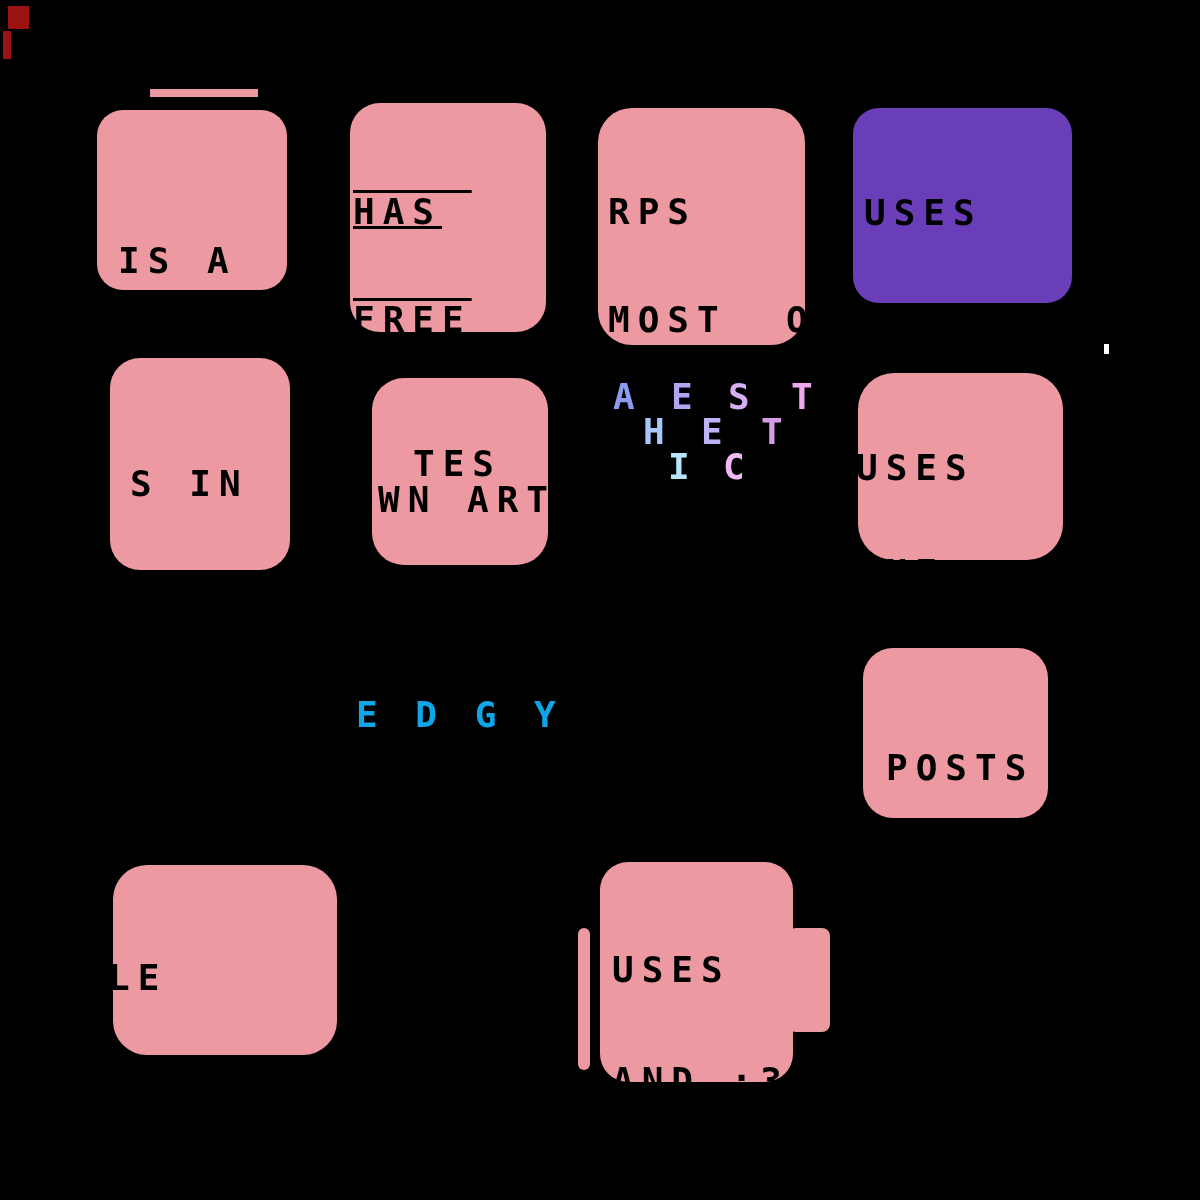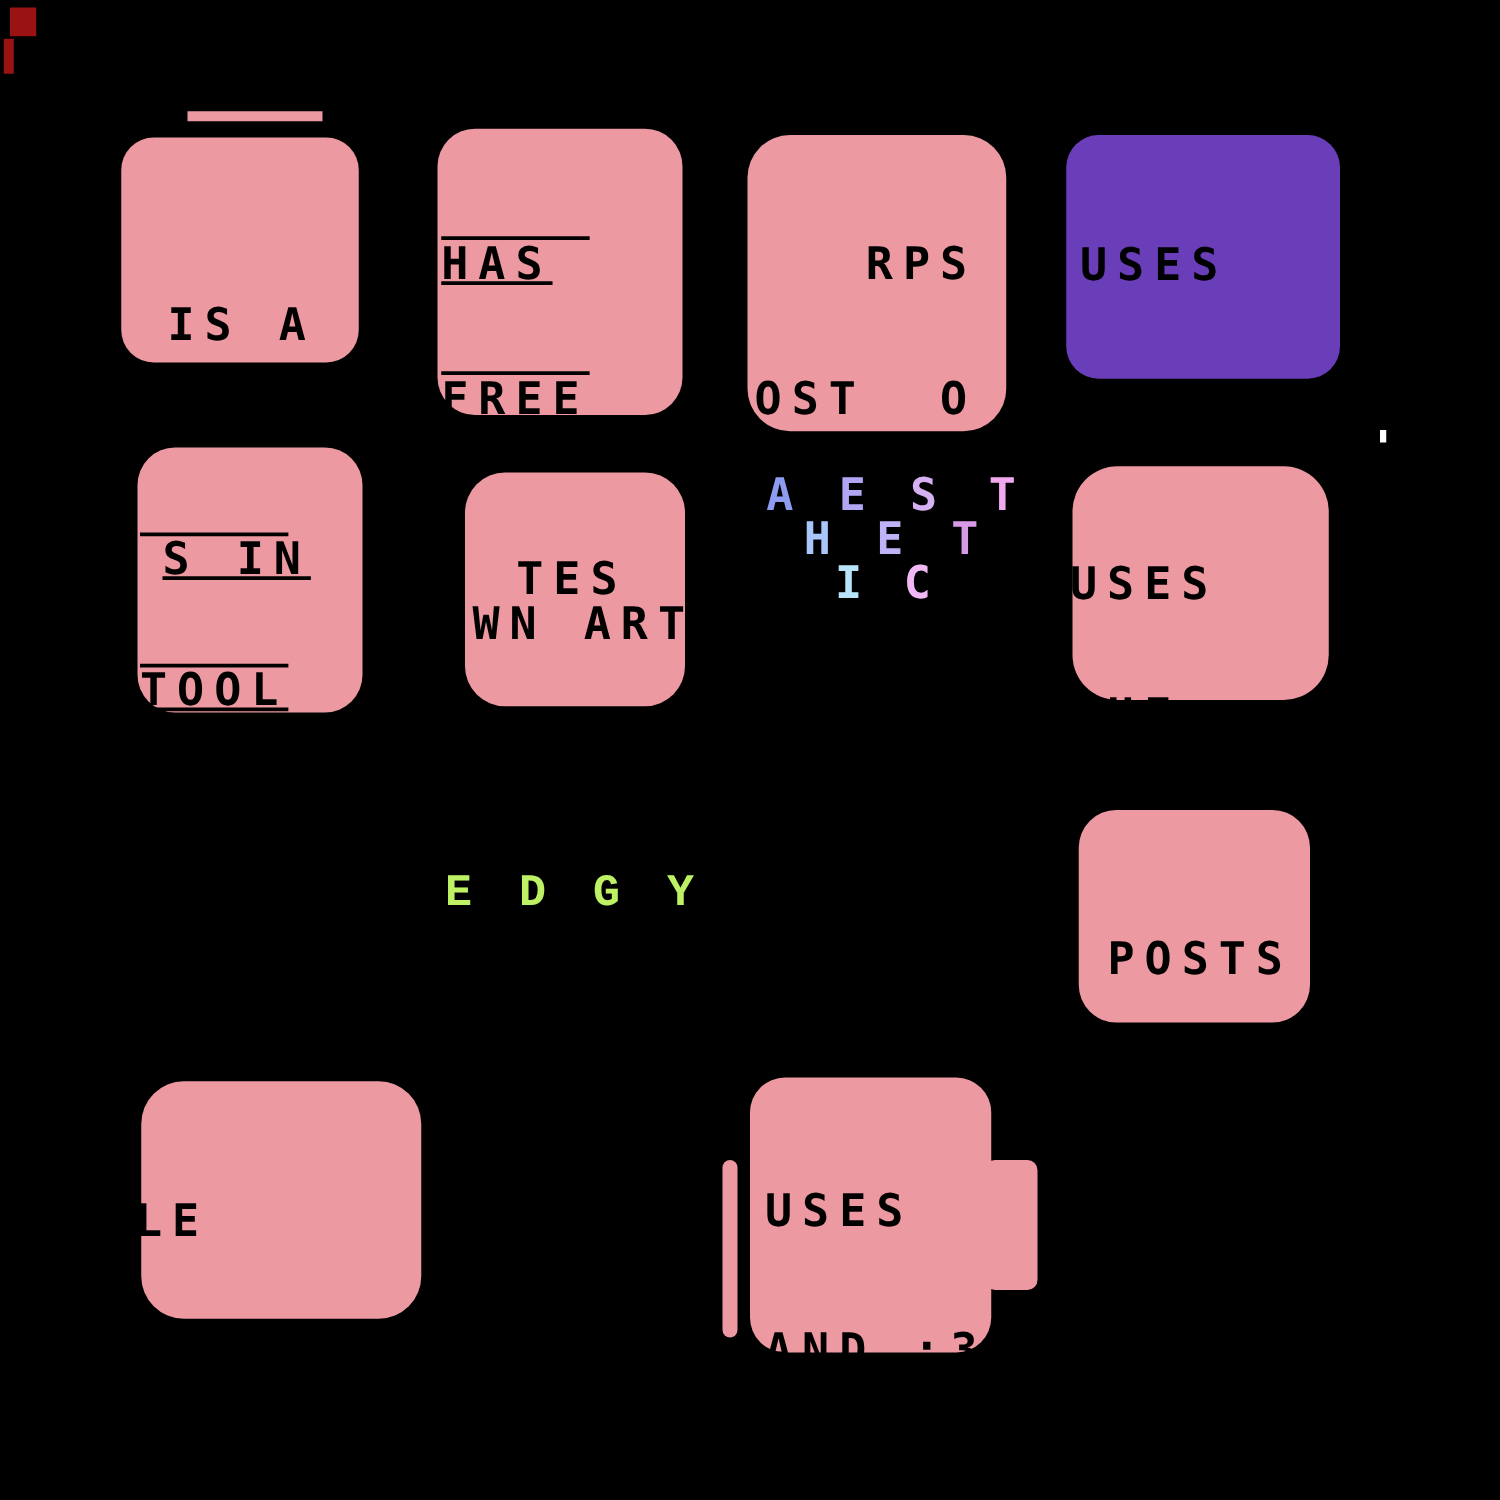--- a/index.html
+++ b/index.html
@@ -29,7 +29,7 @@
 
   #t1{left:118px;top:168px;line-height:37px;margin-left:16px;}
   #t2{left:353px;top:122px;text-decoration:underline;}
-  #t3{left:574px;top:122px;text-align:right;}
+  #t3{left:608px;top:122px;}
   #t4{left:864px;top:120px;line-height:37px;}
   #t5{left:112px;top:360px;line-height:35px;text-decoration:underline;}
   #t6a{left:413px;top:374px;}

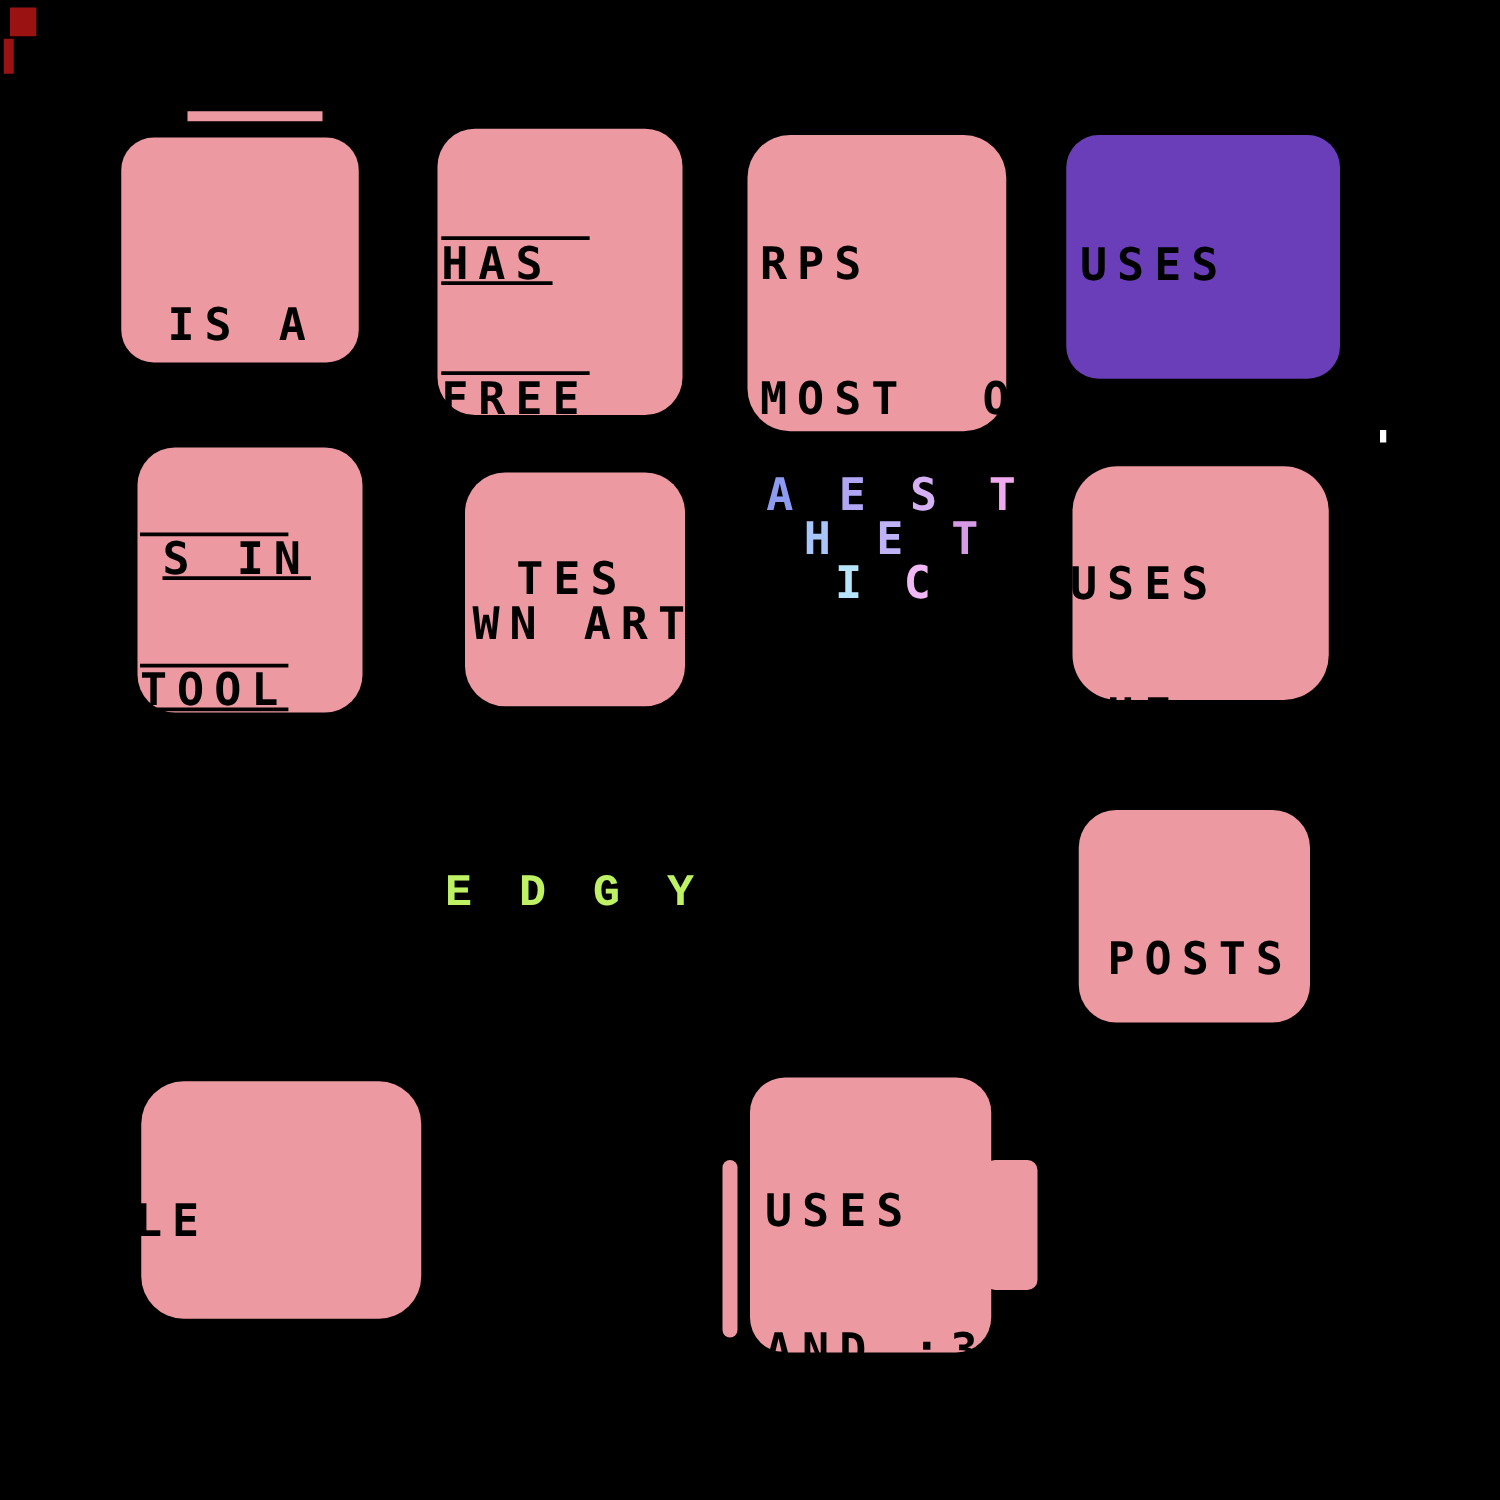--- a/index.html
+++ b/index.html
@@ -27,7 +27,7 @@
   #b10bump{left:788px;top:928px;width:42px;height:104px;border-radius:8px;}
   #b10strip{left:578px;top:928px;width:12px;height:142px;border-radius:6px;}
 
-  #t1{left:118px;top:168px;line-height:37px;margin-left:16px;}
+  #t1{left:118px;top:168px;line-height:37px;}
   #t2{left:353px;top:122px;text-decoration:underline;}
   #t3{left:608px;top:122px;}
   #t4{left:864px;top:120px;line-height:37px;}

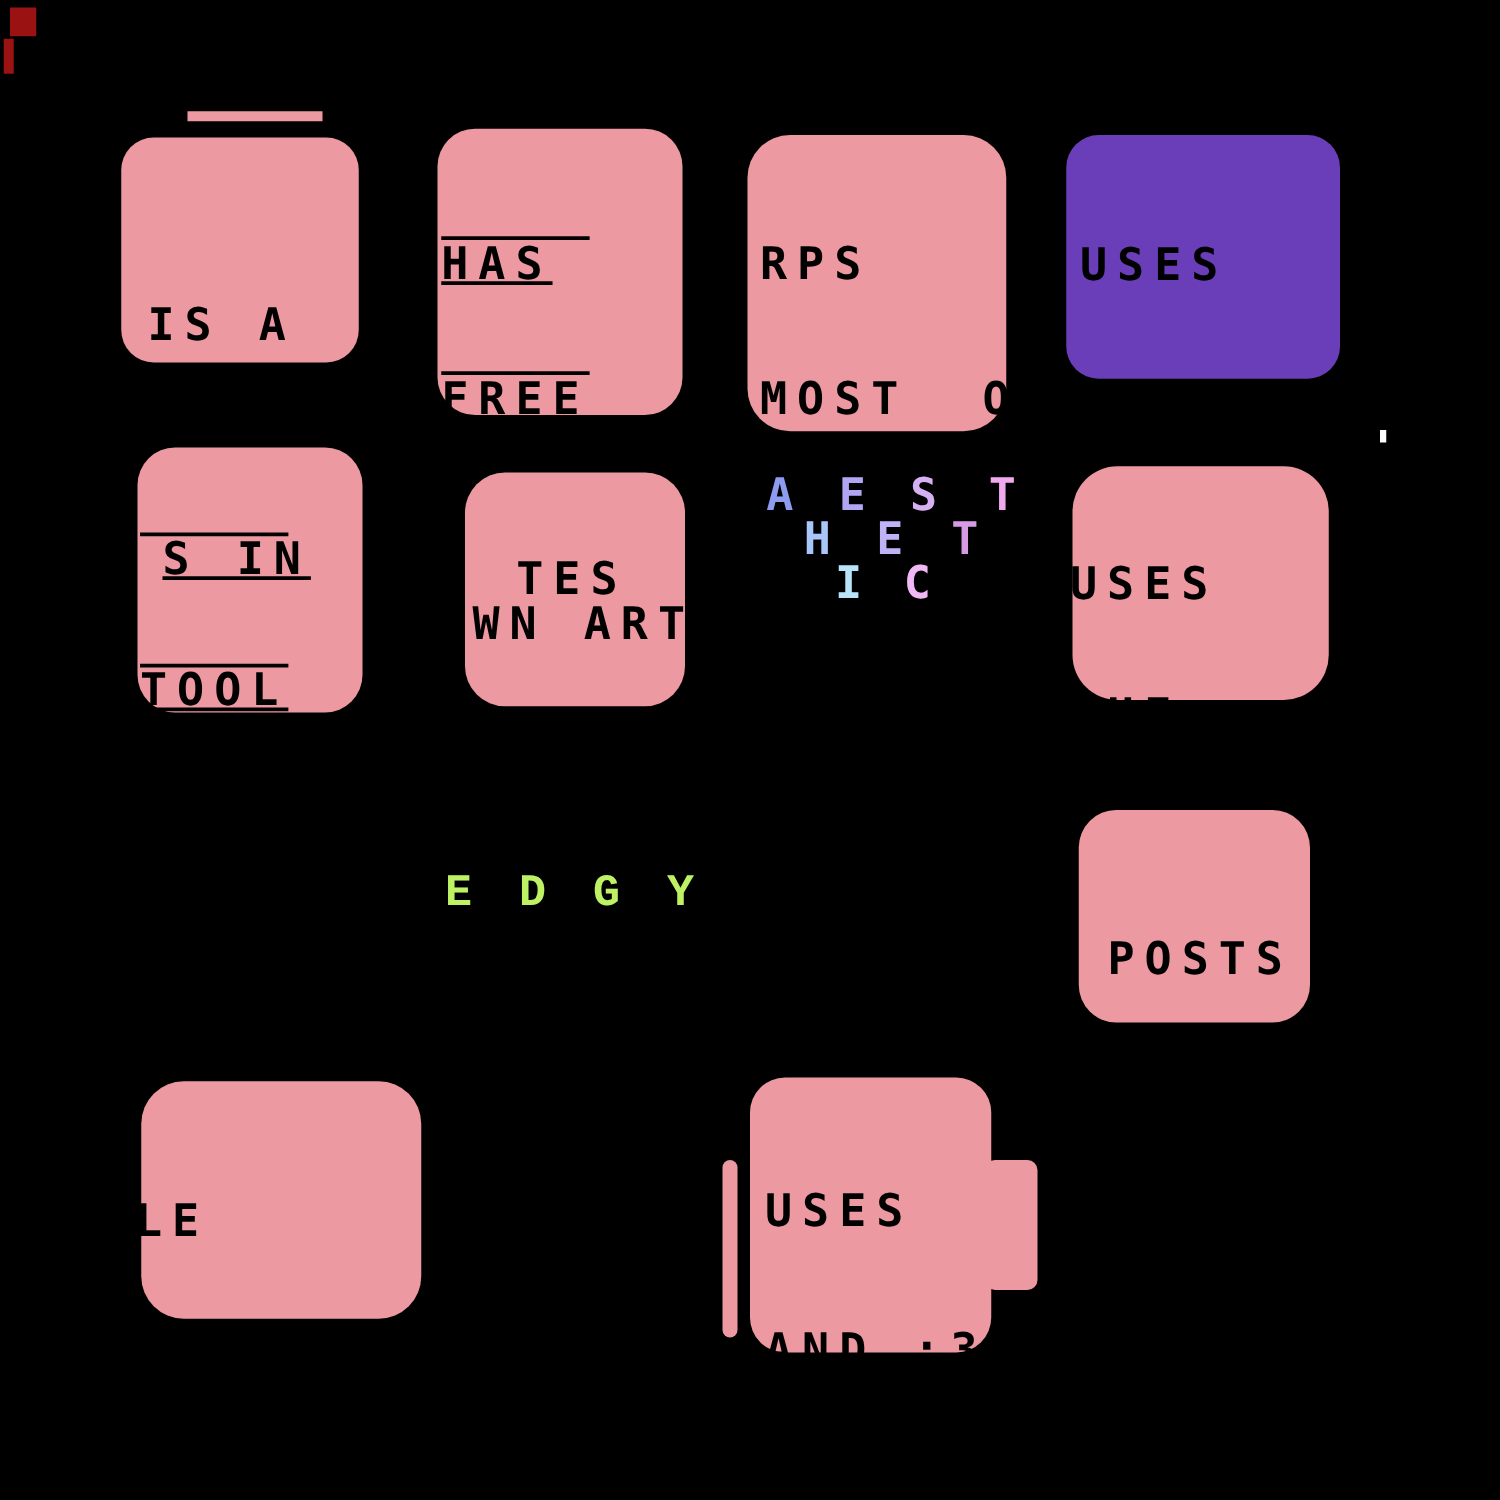--- a/index.html
+++ b/index.html
@@ -31,7 +31,7 @@
   #t2{left:353px;top:122px;text-decoration:underline;}
   #t3{left:608px;top:122px;}
   #t4{left:864px;top:120px;line-height:37px;}
-  #t5{left:112px;top:360px;line-height:35px;text-decoration:underline;}
+  #t5{left:112px;top:396px;line-height:35px;}
   #t6a{left:413px;top:374px;}
   #t6b{left:378px;top:410px;text-align:right;}
   #t7{left:856px;top:380px;line-height:35px;}

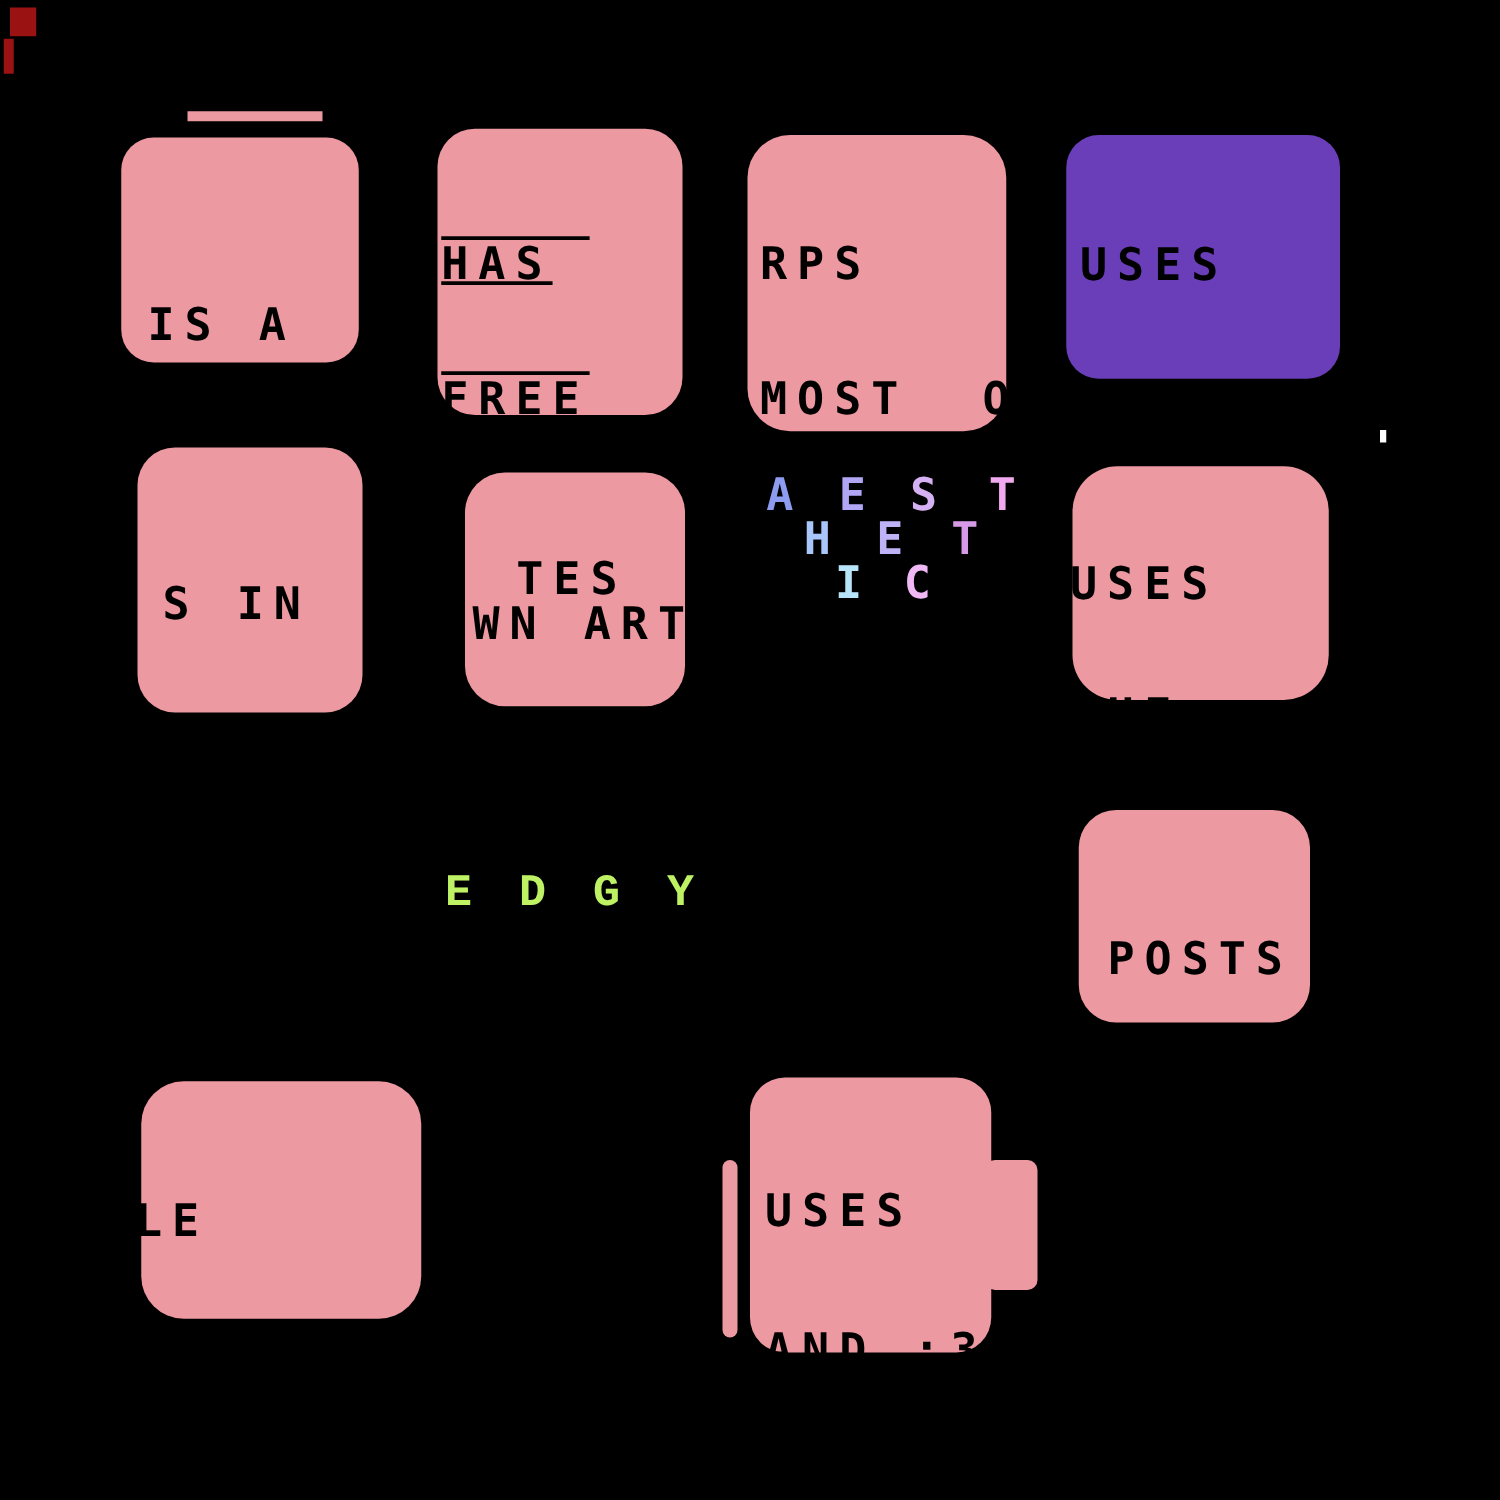--- a/index.html
+++ b/index.html
@@ -124,7 +124,7 @@
     <span class="ln">TOOL</span>
   </div>
 
-  <div id="edgy" style="color: #bef264; font-family: Liberation Mono, monospace;">E D G Y</div>
+  <div id="edgy" style="color: #0ea5e9;">E D G Y</div>
 
   <div class="box" id="b8" style="background: rgb(236, 153, 161);"></div>
   <div class="cell-text" id="t8">

